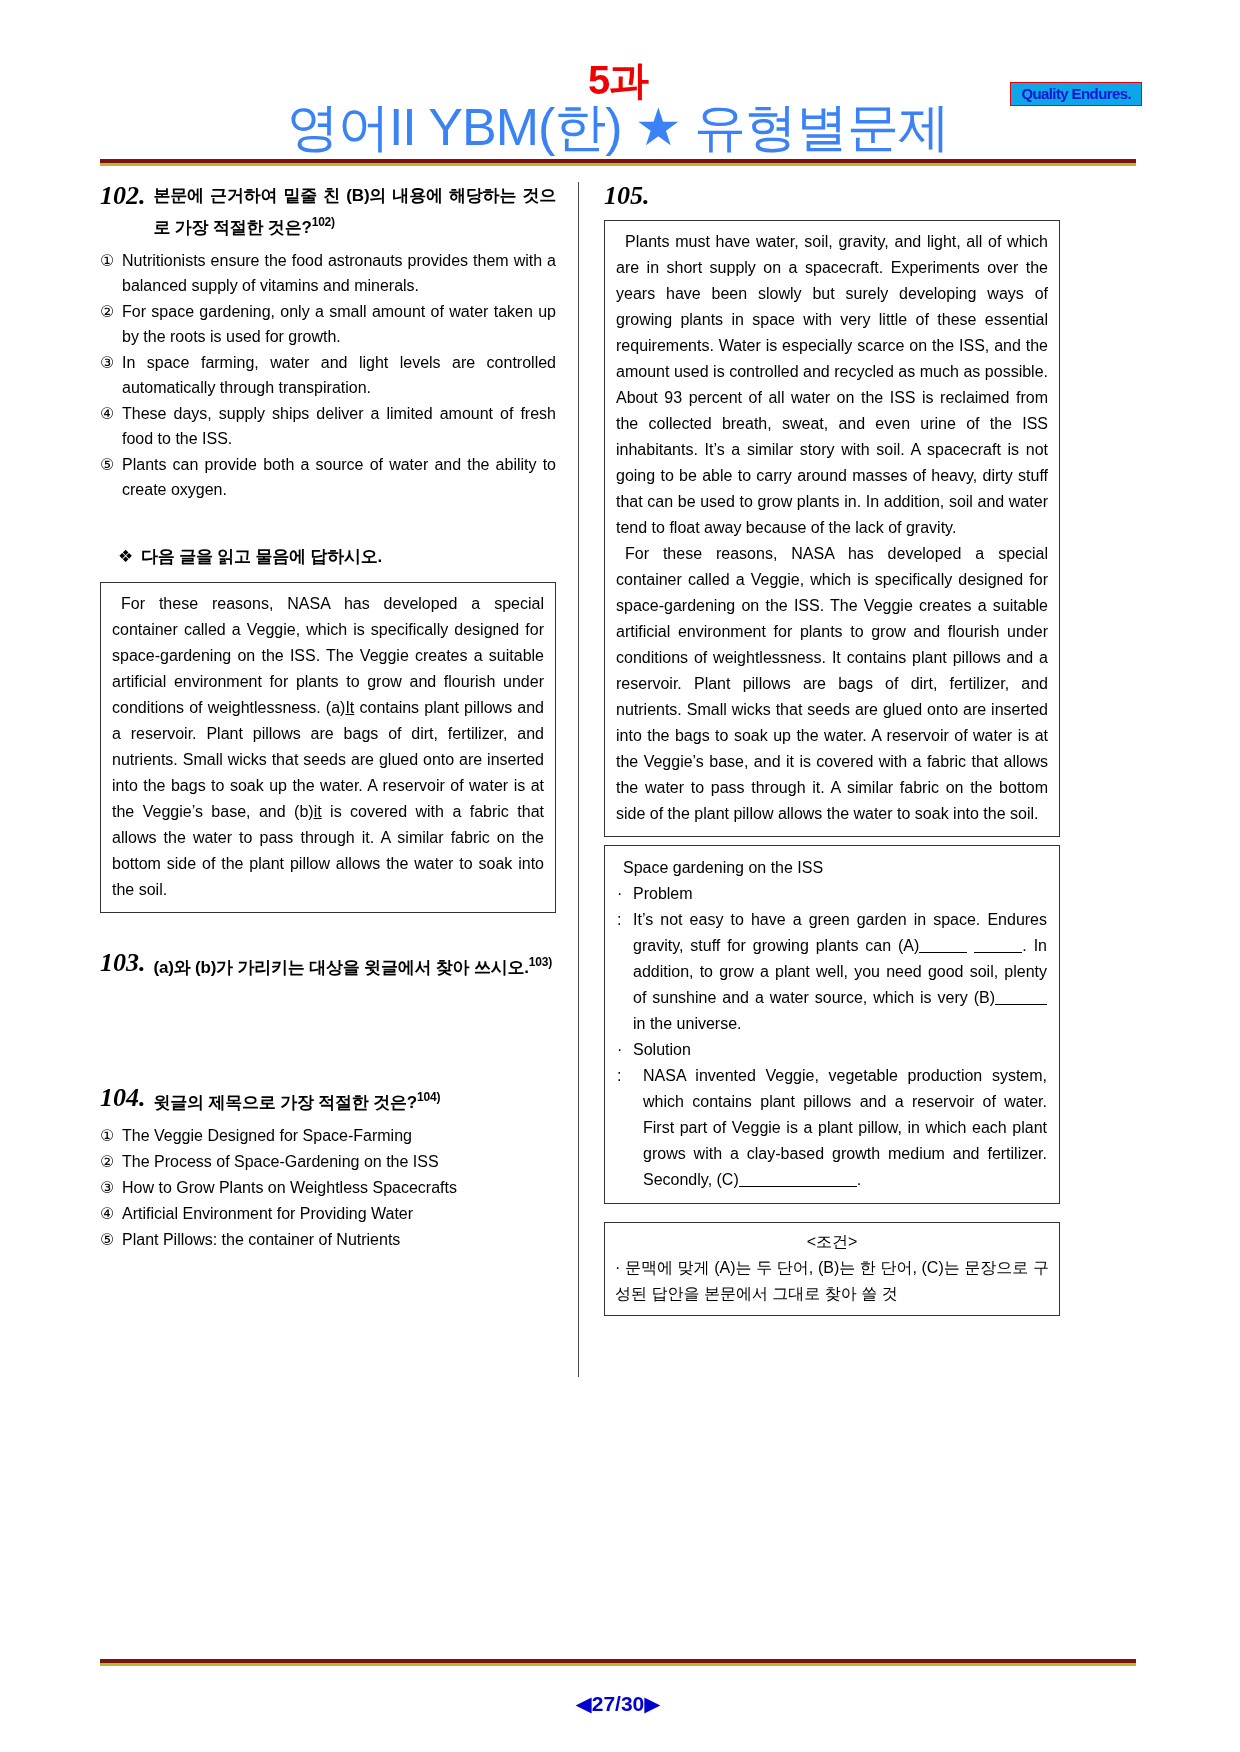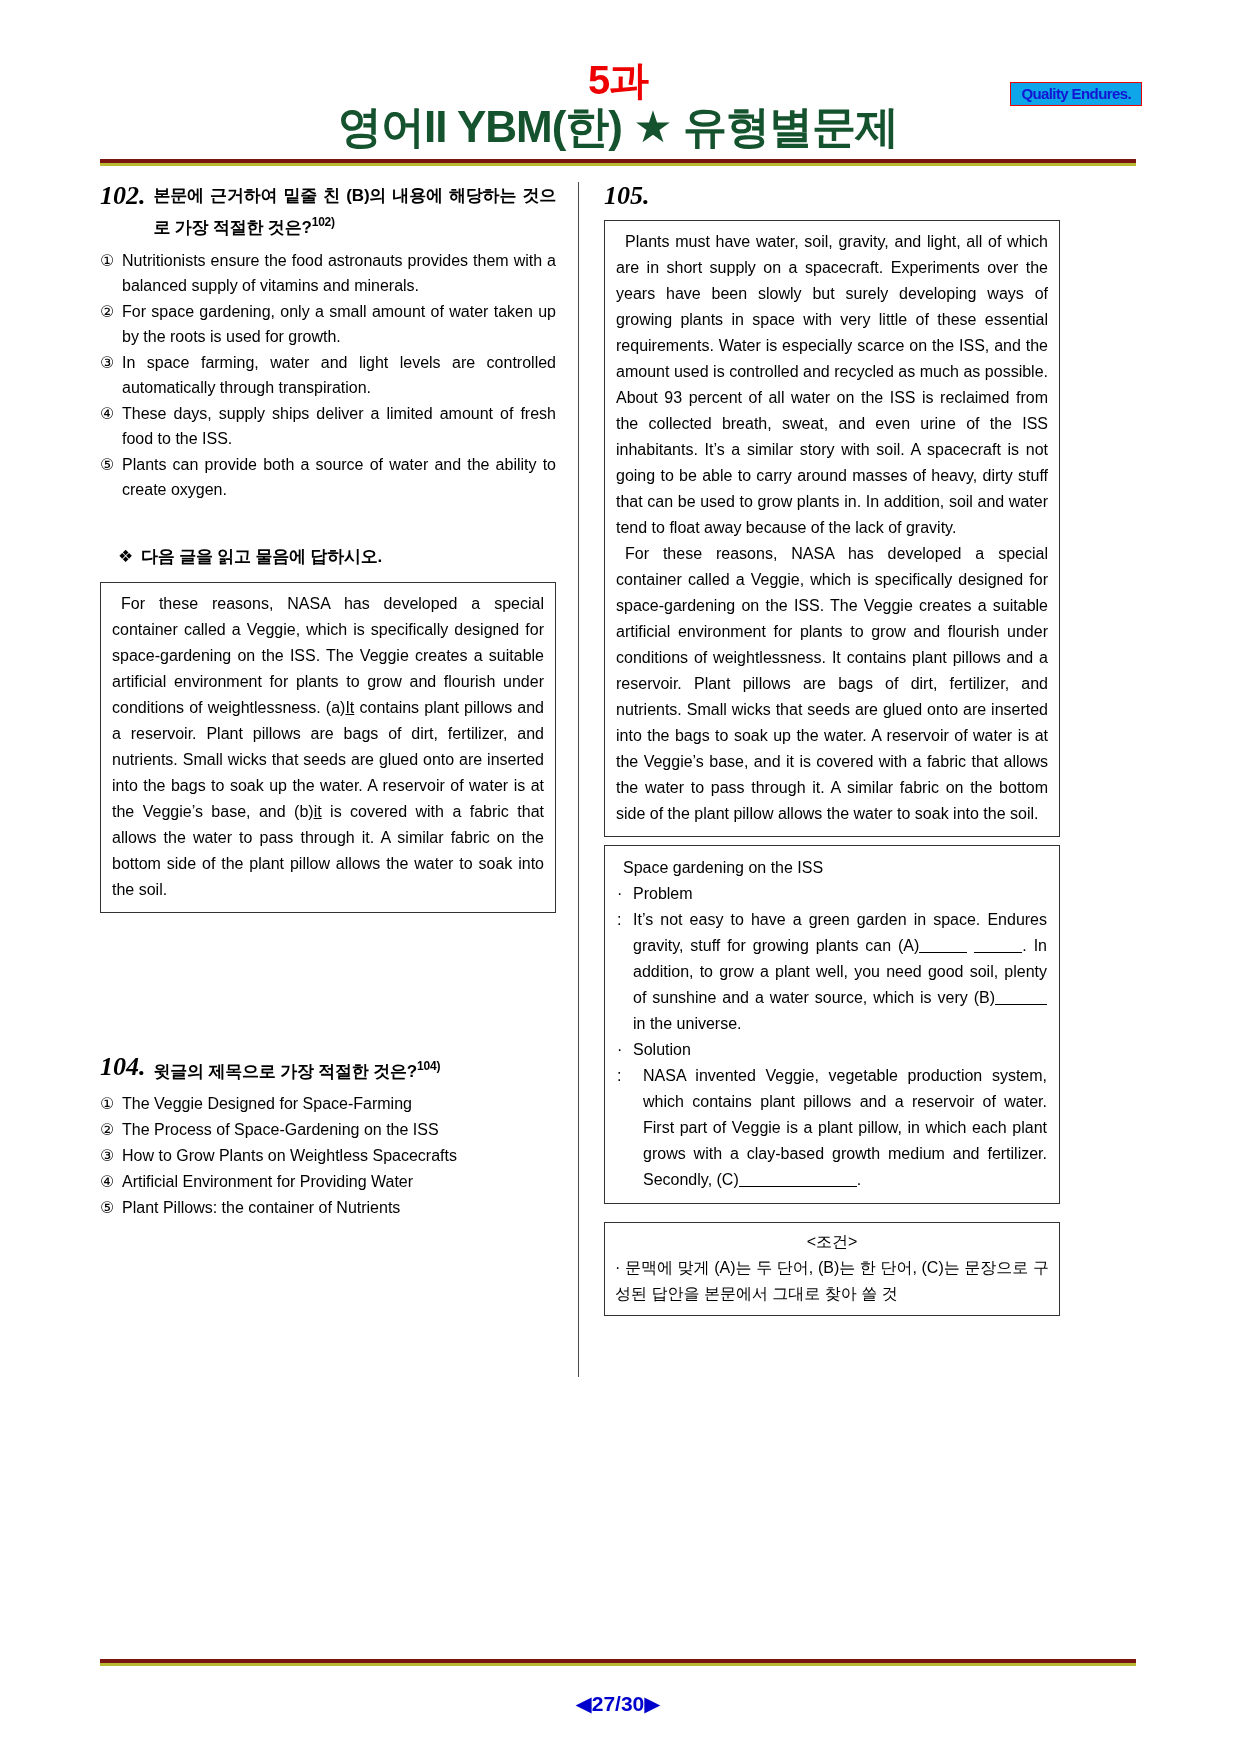--- a/index.html
+++ b/index.html
@@ -20,7 +20,7 @@
     line-height:44px;letter-spacing:-1px;
   }
   .h-title{
-    text-align:center;color:#14532d;font-weight:bold;font-size:44px;
+    text-align:center;color:#3b82f6;font-weight:normal;font-size:52px;
     line-height:46px;letter-spacing:-1px;margin-top:2px;
   }
   .badge{

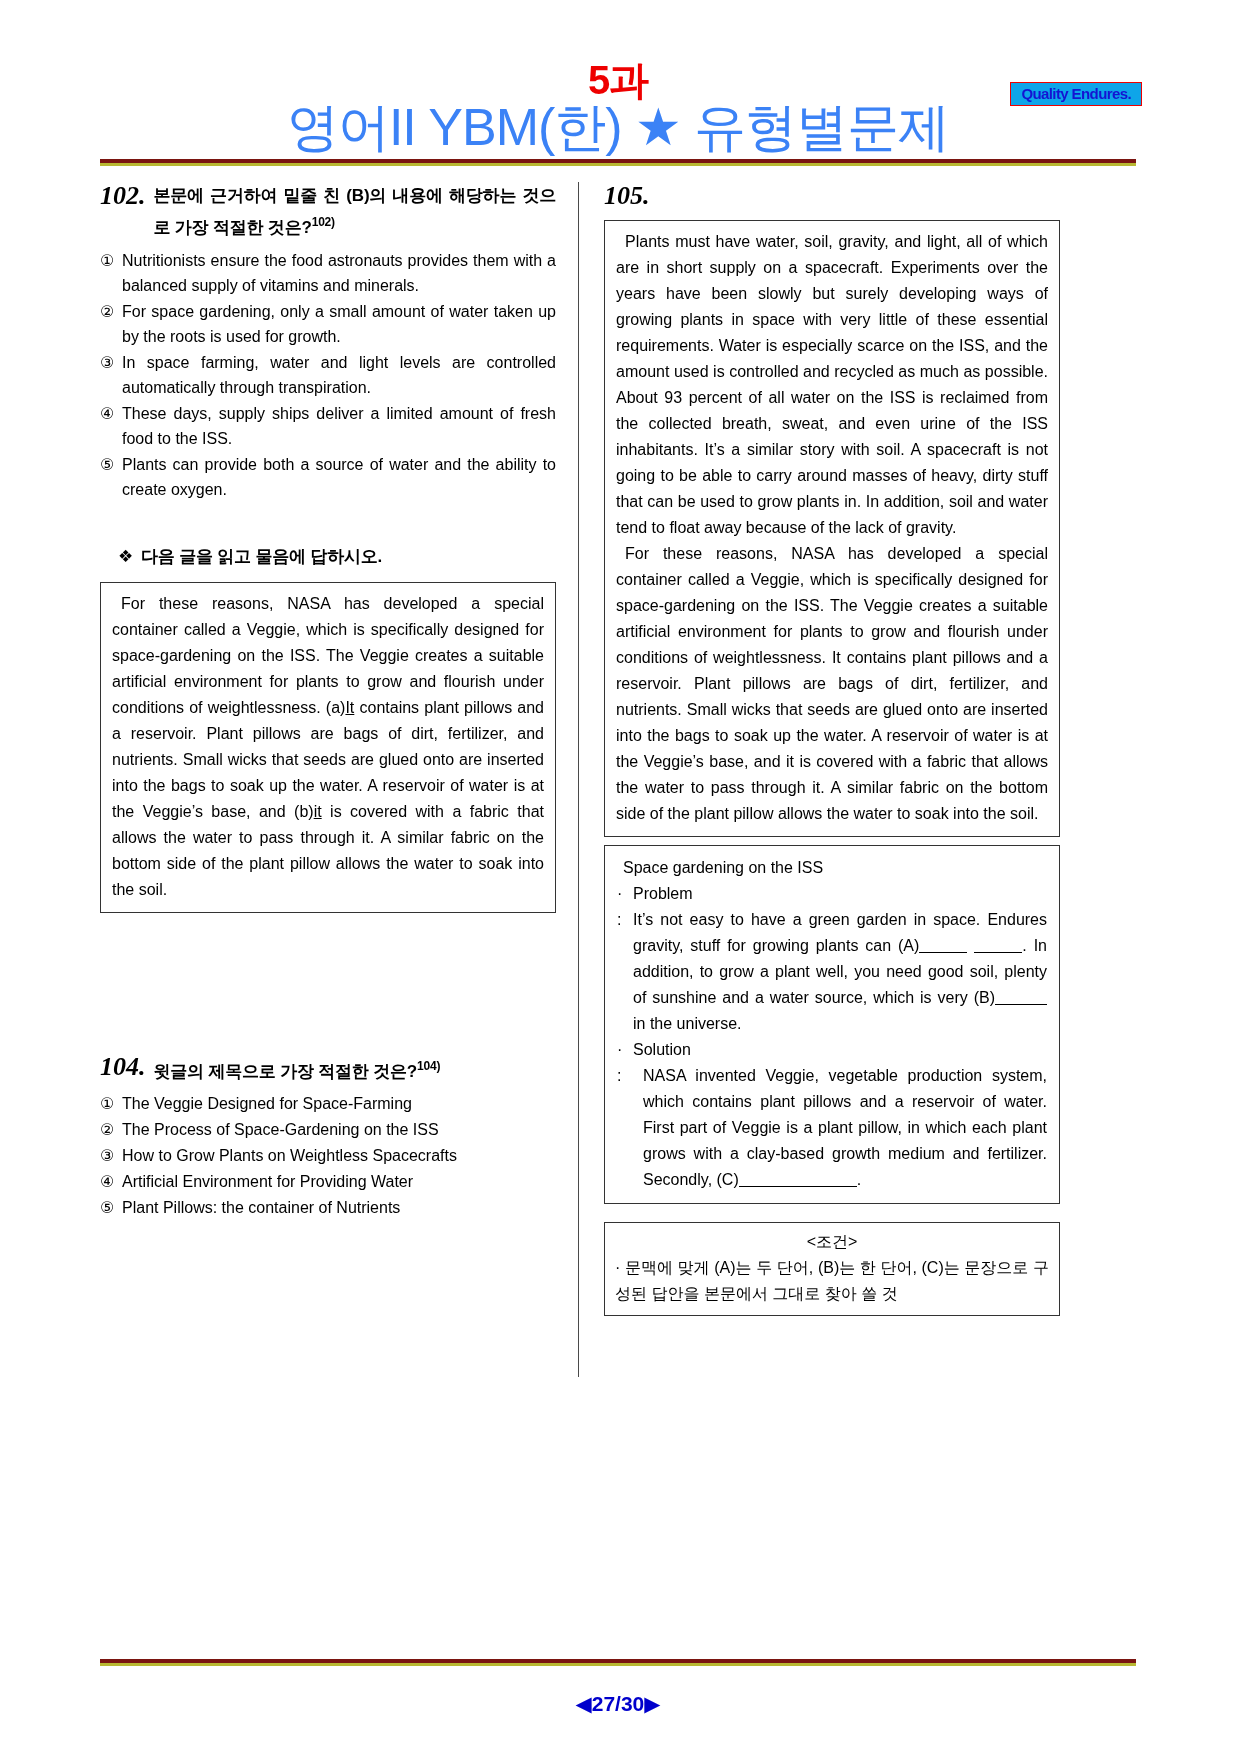--- a/index.html
+++ b/index.html
@@ -188,6 +188,10 @@
       </div>
 
       <div class="q" style="margin-top:36px;">
+        <div class="q-head">
+          <span class="q-num">103.</span>
+          <span class="q-text"><span>(a)와 (b)가 가리키는 대상을 윗글에서 찾아 쓰시오.</span><span class="sup">103)</span></span>
+        </div>
         <div class="spacer-103"></div>
       </div>
 

